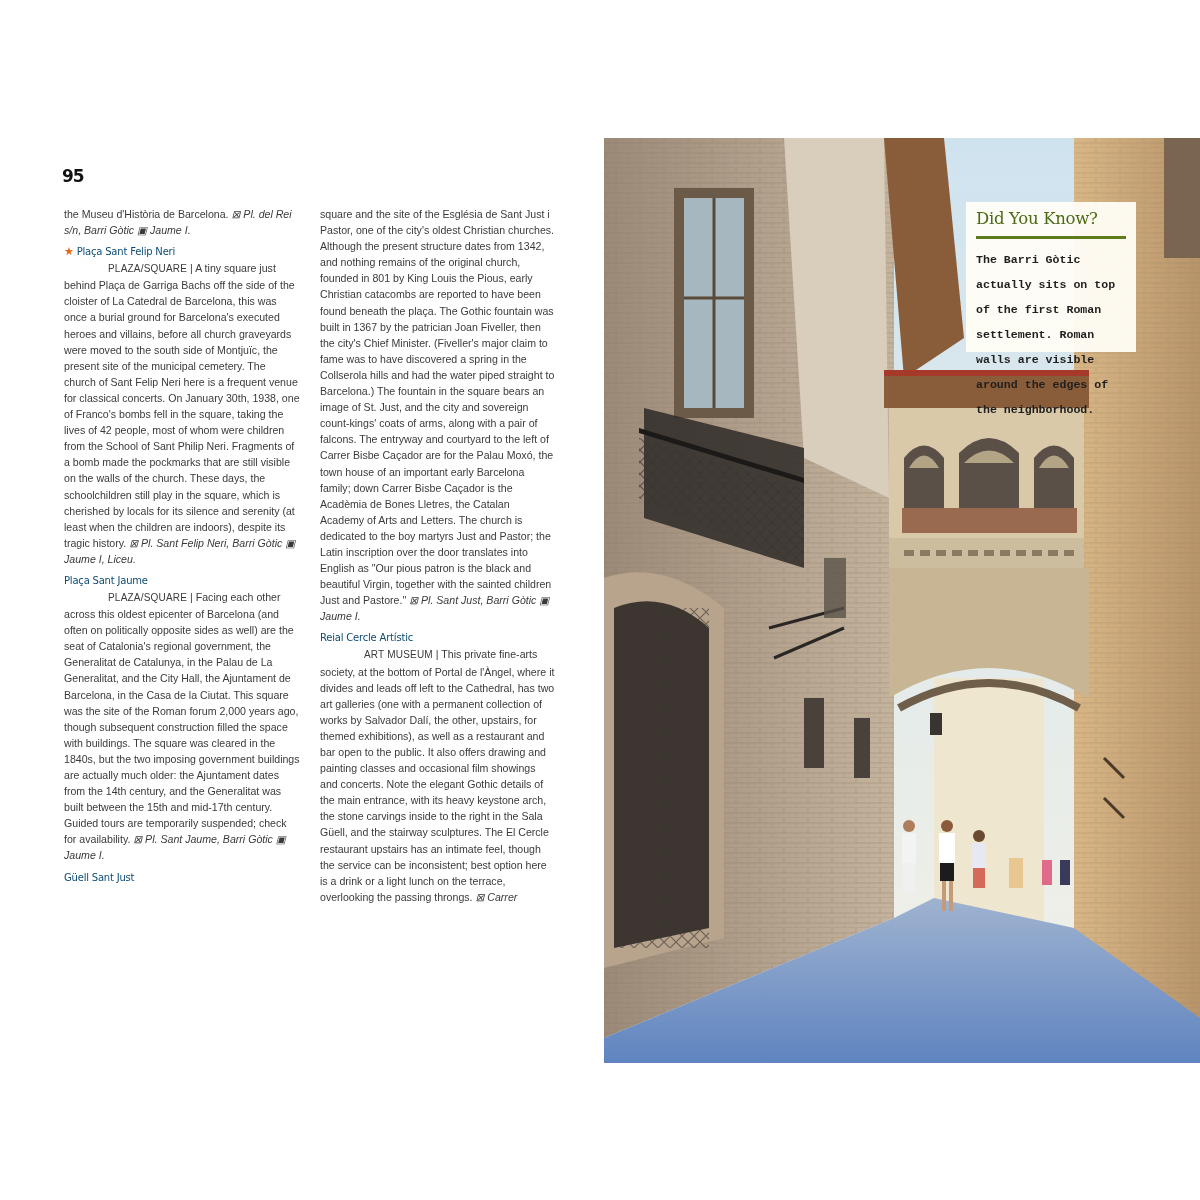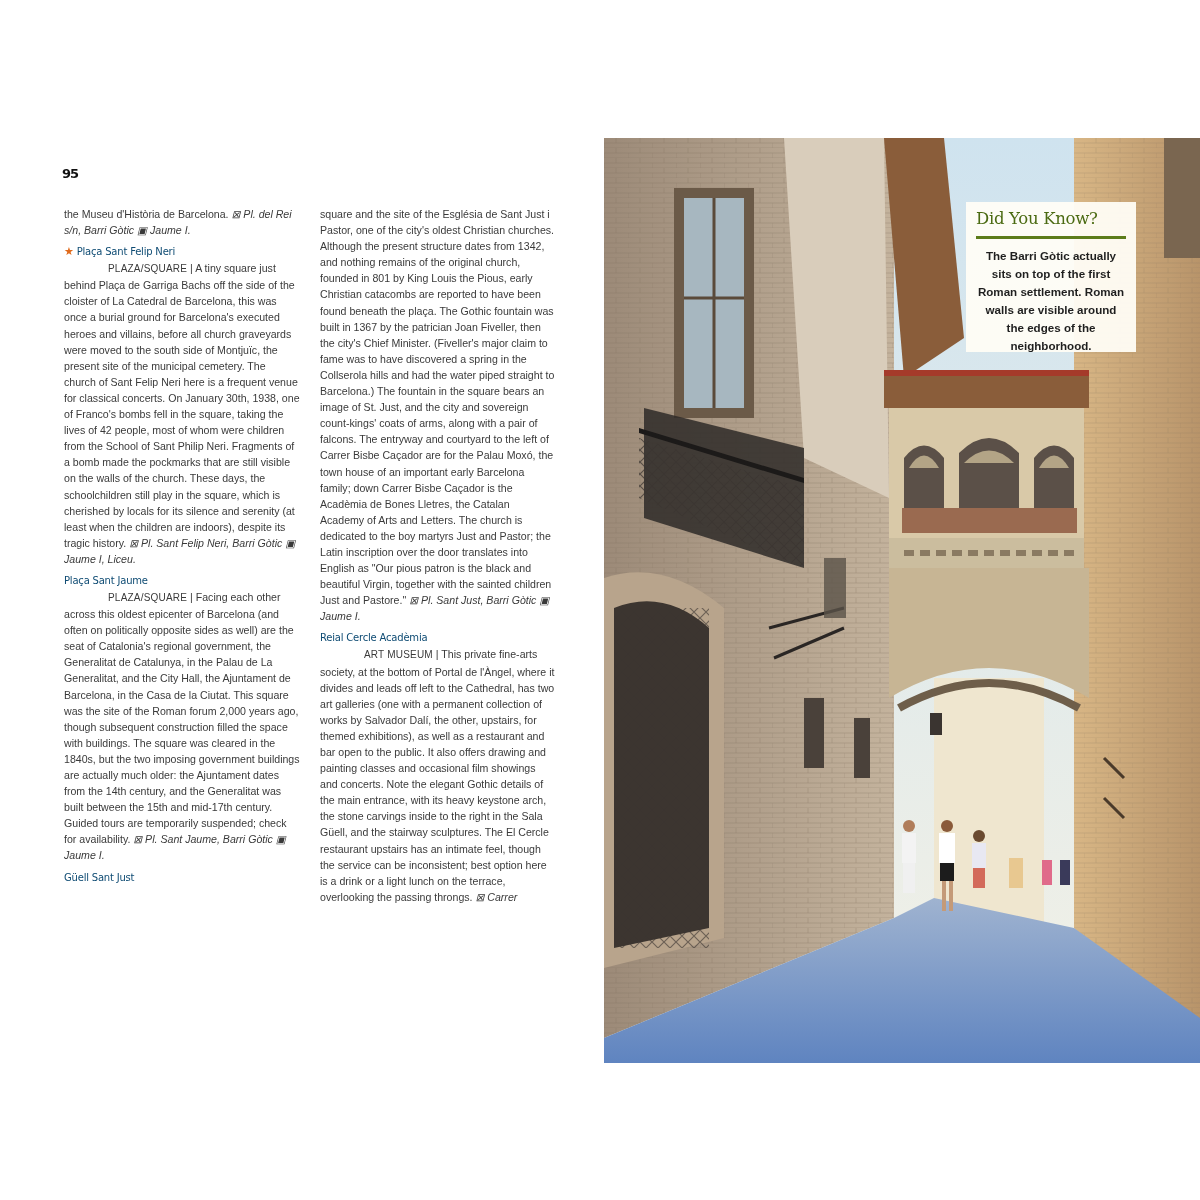--- a/index.html
+++ b/index.html
@@ -4,7 +4,7 @@
 <style>
   html, body { margin:0; padding:0; background:#ffffff; }
   body { width:1200px; height:1200px; position:relative; overflow:hidden; font-family:"Liberation Sans", sans-serif; color:#2a2a2a; }
-  .page-num { position:absolute; left:62px; top:166px; font-family:"DejaVu Sans", sans-serif; font-weight:bold; font-size:13px; color:#111; letter-spacing:-1px; }
+  .page-num { position:absolute; left:62px; top:166px; font-family:"DejaVu Sans", sans-serif; font-weight:bold; font-size:17px; color:#111; letter-spacing:-1px; }
   .col { position:absolute; top:206px; width:236px; font-size:10.6px; line-height:16.1px; color:#3a3a3a; }
   .col-left { left:64px; }
   .col-mid { left:320px; }

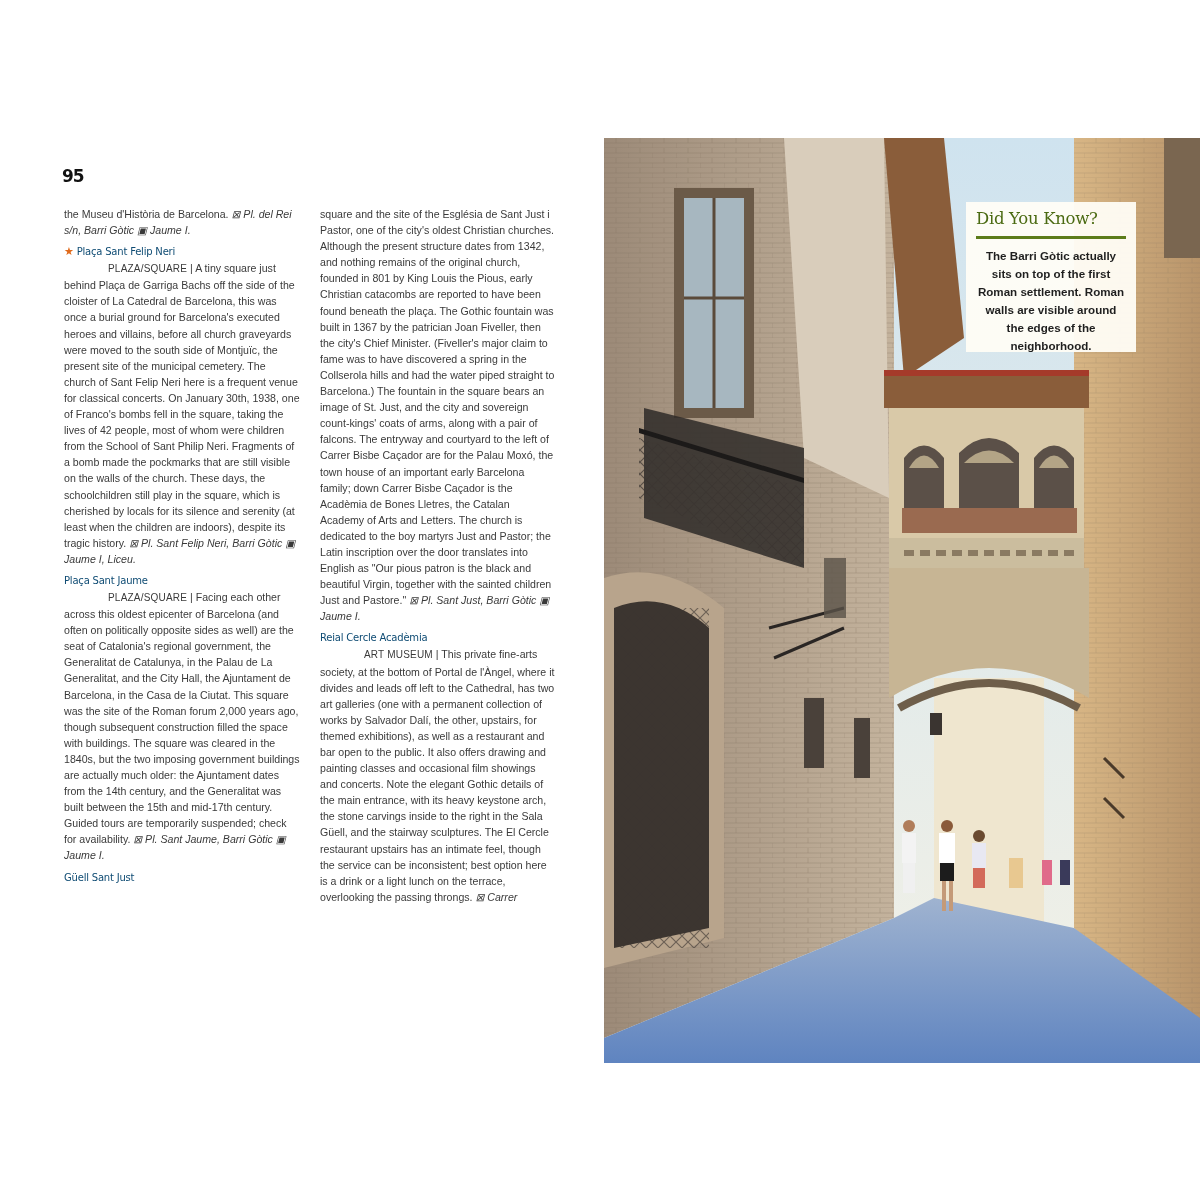--- a/index.html
+++ b/index.html
@@ -19,7 +19,7 @@
   .dyk { position:absolute; left:966px; top:202px; width:170px; height:150px; background:rgba(255,253,246,0.95); box-sizing:border-box; padding:6px 10px 16px 10px; }
   .dyk-title { font-family:"DejaVu Serif", serif; font-size:16.5px; color:#4a6a12; line-height:22px; letter-spacing:-0.3px; }
   .dyk-rule { height:3px; background:#5c7c1a; margin:6px 0 8px 0; }
-  .dyk-body { font-family:Liberation Sans, sans-serif; font-size:11.6px; line-height:18px; color:#1f1f1f; font-weight:bold;text-align:center; }
+  .dyk-body { font-family:Liberation Mono, monospace; font-size:11.6px; line-height:25px; color:#1f1f1f; font-weight:bold; }
 </style>
 </head>
 <body>

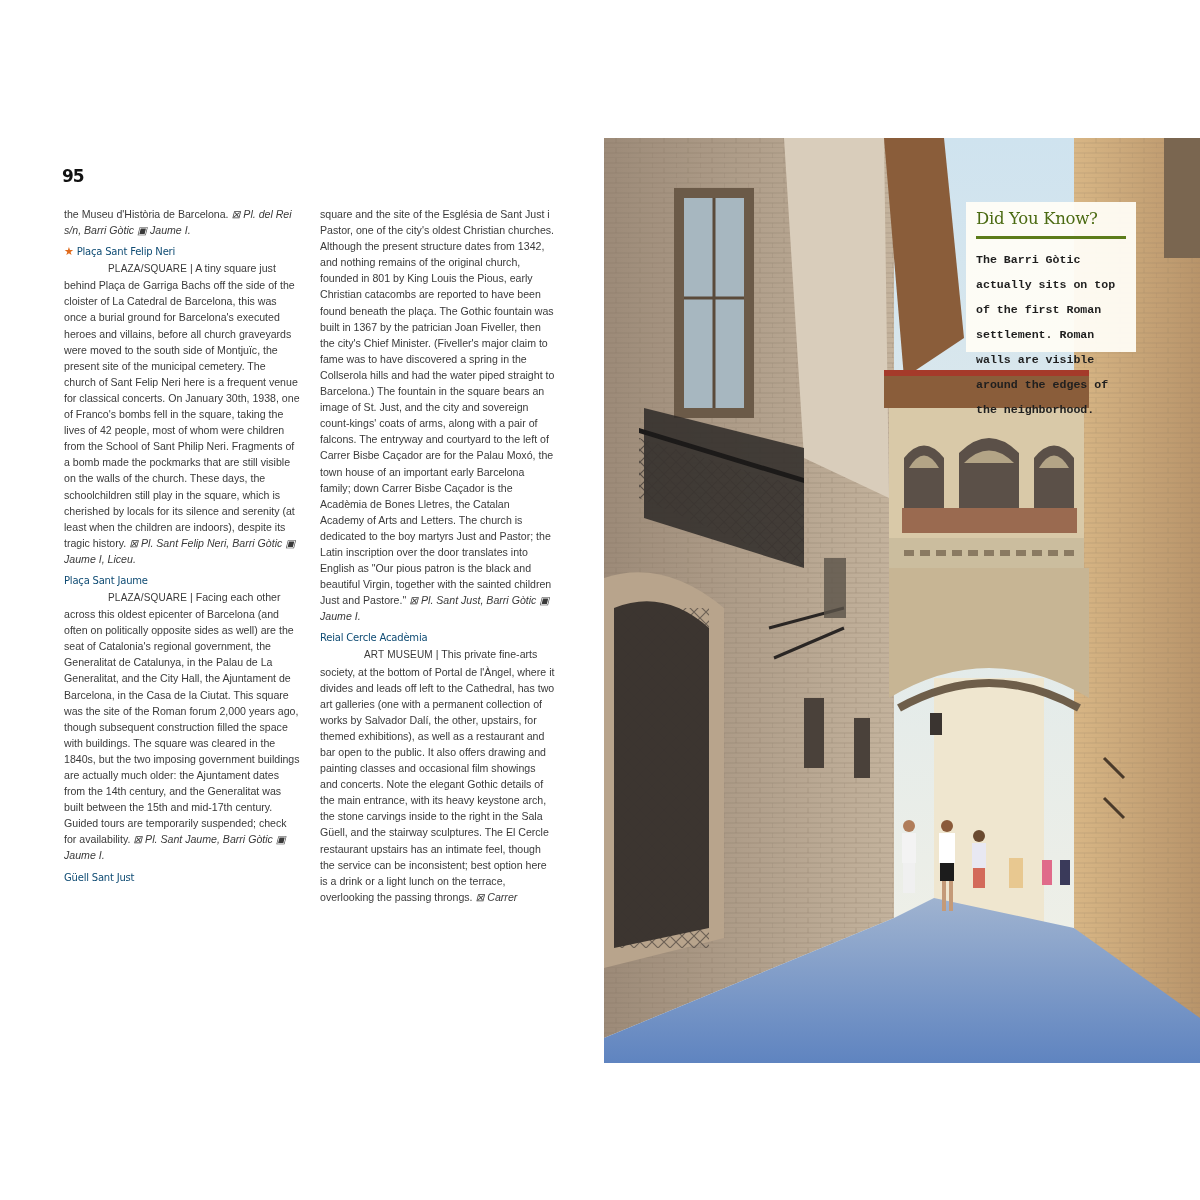--- a/index.html
+++ b/index.html
@@ -48,7 +48,7 @@
   <p><span>square and the site of the Església de Sant Just i Pastor, one of the city's oldest Christian churches. Although the present structure dates from 1342, and nothing remains of the original church, founded in 801 by King Louis the Pious, early Christian catacombs are reported to have been found beneath the plaça. The Gothic fountain was built in 1367 by the patrician Joan Fiveller, then the city's Chief Minister. (Fiveller's major claim to fame was to have discovered a spring in the Collserola hills and had the water piped straight to Barcelona.) The fountain in the square bears an image of St. Just, and the city and sovereign count-kings' coats of arms, along with a pair of falcons. The entryway and courtyard to the left of Carrer Bisbe Caçador are for the Palau Moxó, the town house of an important early Barcelona family; down Carrer Bisbe Caçador is the Acadèmia de Bones Lletres, the Catalan Academy of Arts and Letters. The church is dedicated to the boy martyrs Just and Pastor; the Latin inscription over the door translates into English as "Our pious patron is the black and beautiful Virgin, together with the sainted children Just and Pastore."</span> <span class="addr">⊠ Pl. Sant Just, Barri Gòtic ▣ Jaume I.</span></p>
 
   <div class="entry">
-    <div class="entry-title">Reial Cercle Acadèmia</div>
+    <div class="entry-title">Reial Cercle Artístic</div>
     <p><span class="cat">ART MUSEUM</span><span> | </span><span>This private fine-arts society, at the bottom of Portal de l'Àngel, where it divides and leads off left to the Cathedral, has two art galleries (one with a permanent collection of works by Salvador Dalí, the other, upstairs, for themed exhibitions), as well as a restaurant and bar open to the public. It also offers drawing and painting classes and occasional film showings and concerts. Note the elegant Gothic details of the main entrance, with its heavy keystone arch, the stone carvings inside to the right in the Sala Güell, and the stairway sculptures. The El Cercle restaurant upstairs has an intimate feel, though the service can be inconsistent; best option here is a drink or a light lunch on the terrace, overlooking the passing throngs.</span> <span class="addr">⊠ Carrer</span></p>
   </div>
 </div>

